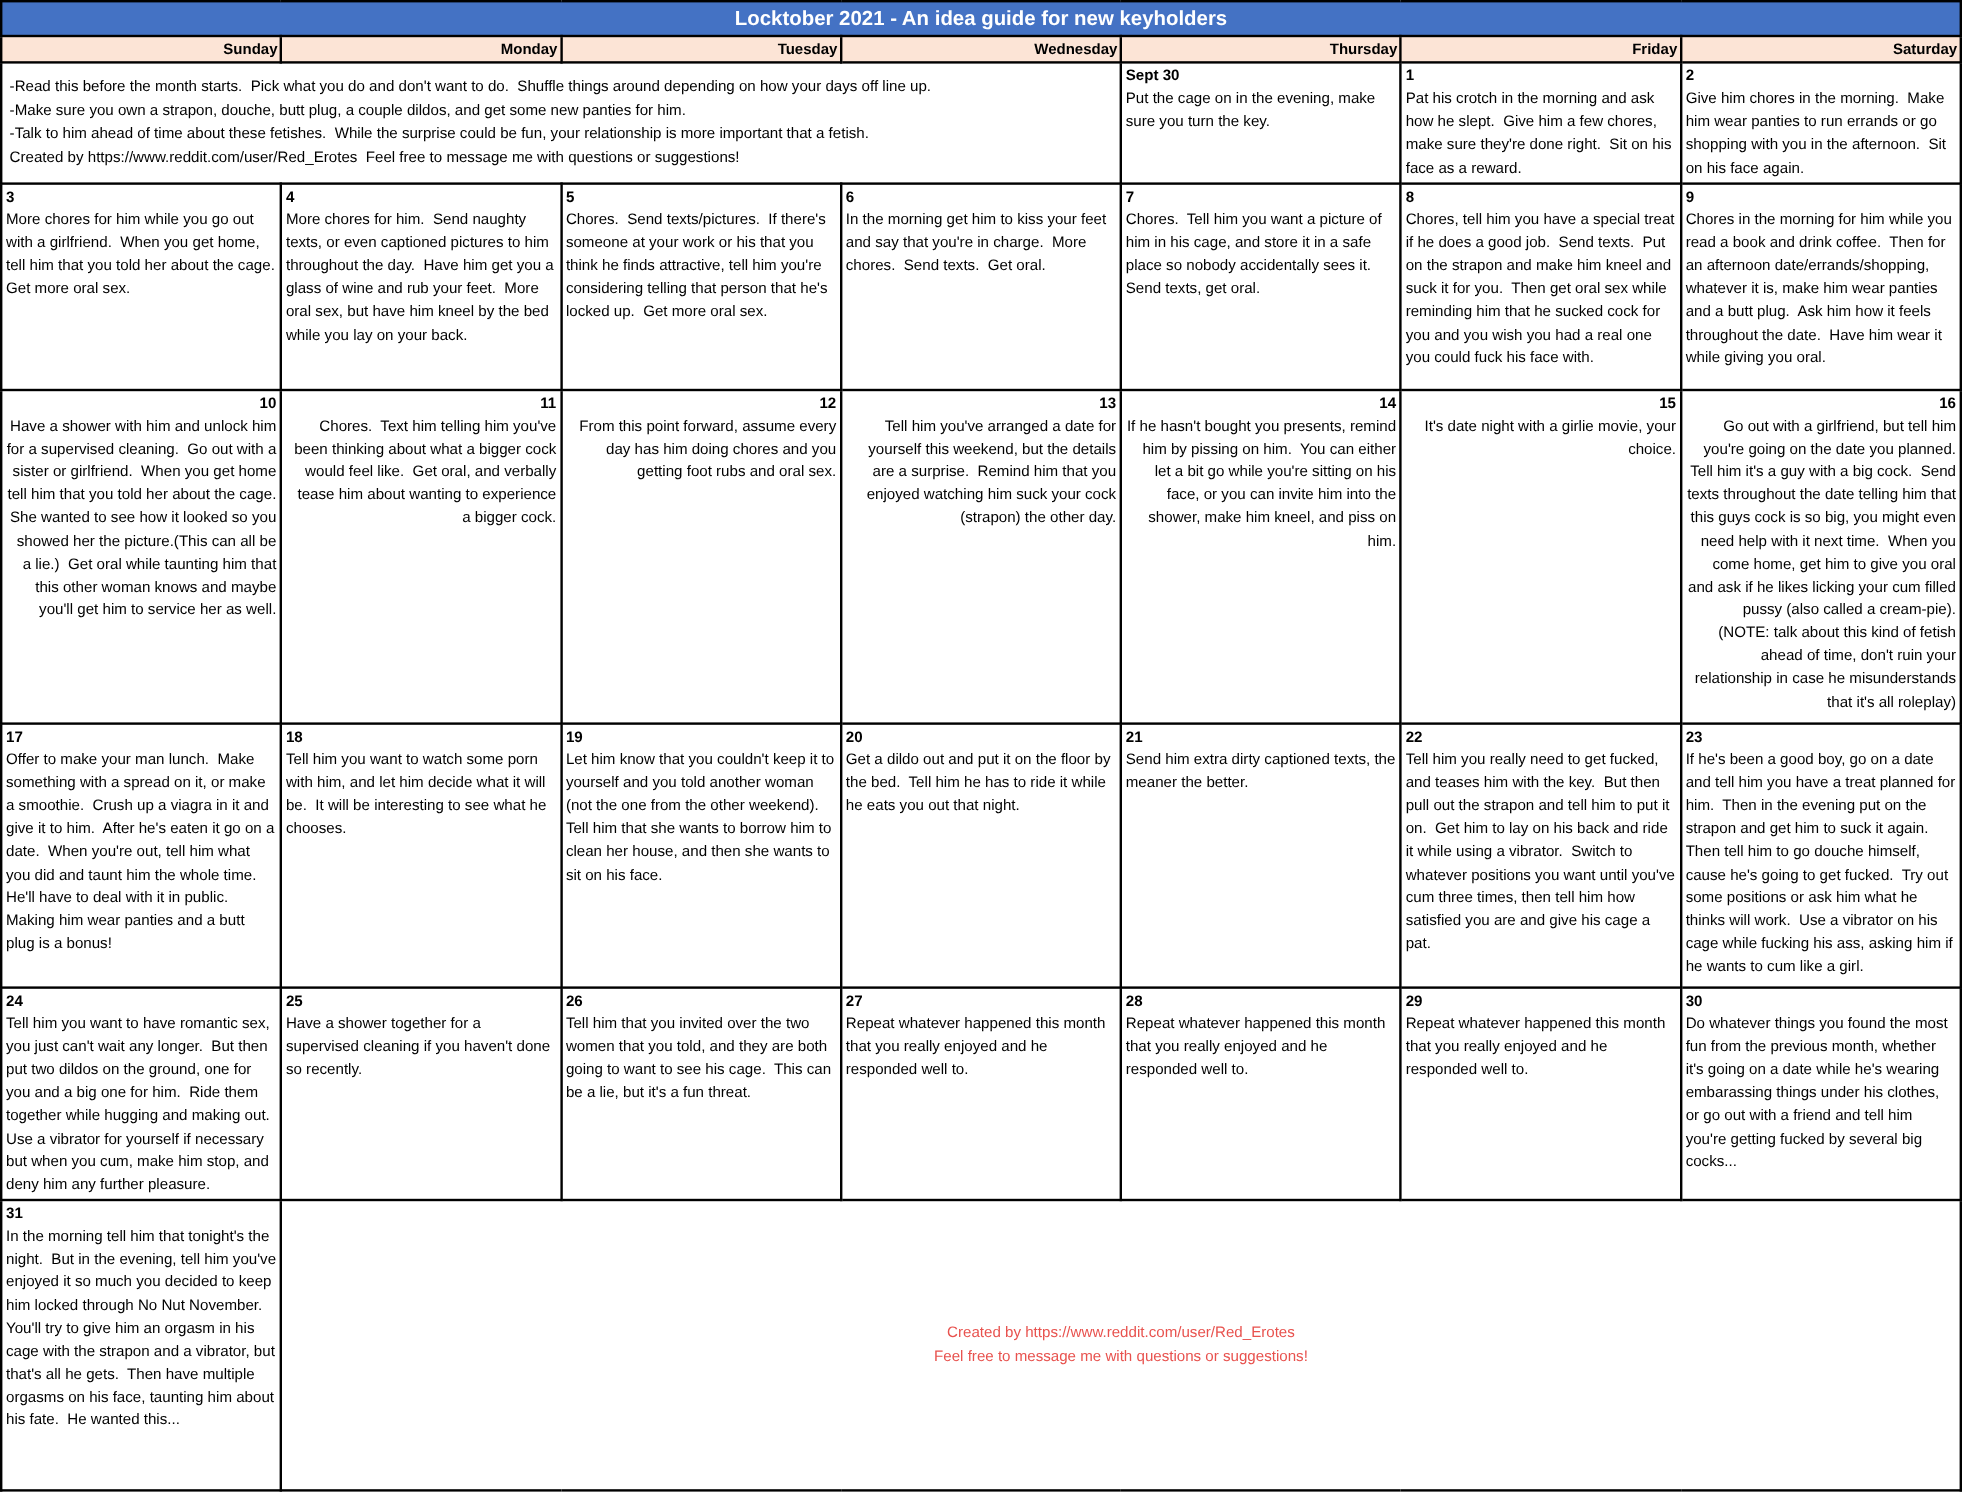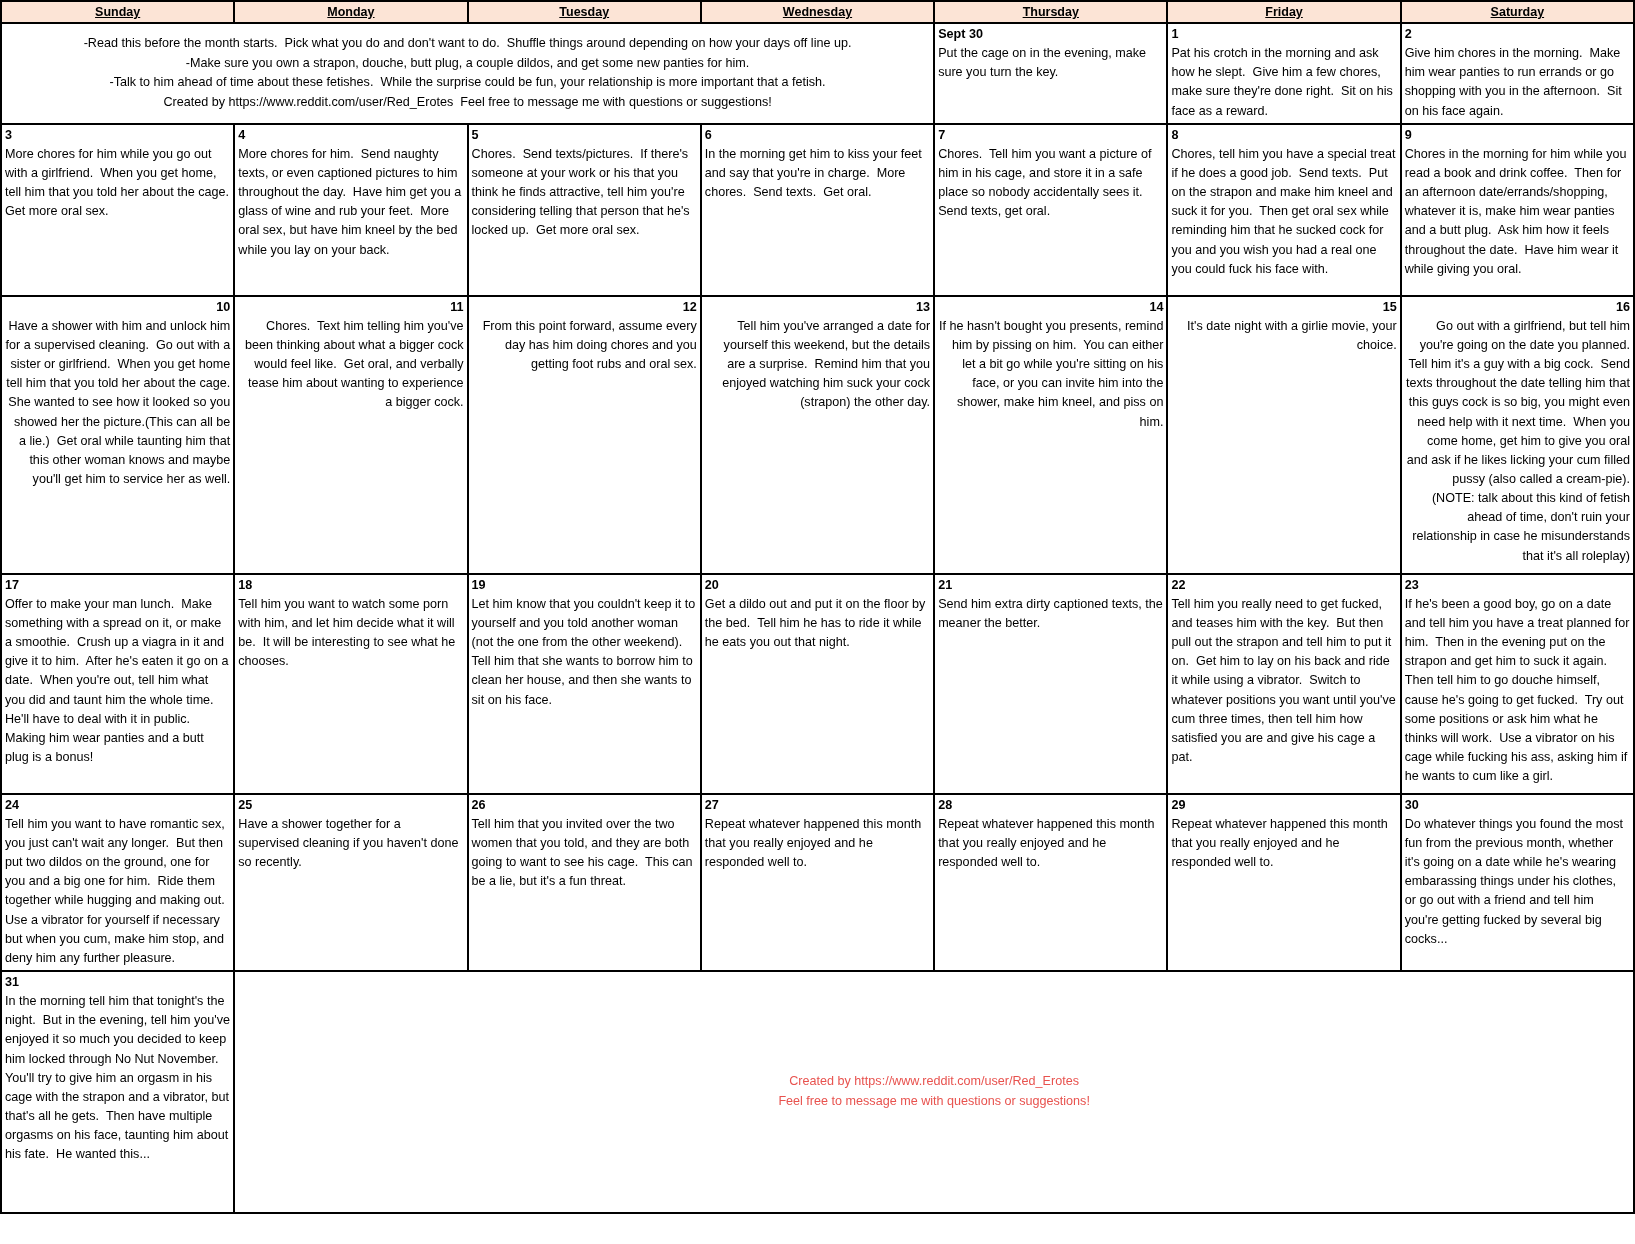--- a/index.html
+++ b/index.html
@@ -68,6 +68,9 @@
 
 <table class="calendar">
   <tbody>
+      <tr class="title-row">
+    <td colspan="7">Locktober 2021 - An idea guide for new keyholders</td>
+  </tr>
   <tr class="weekday-row">
     <th>Sunday</th>
     <th>Monday</th>

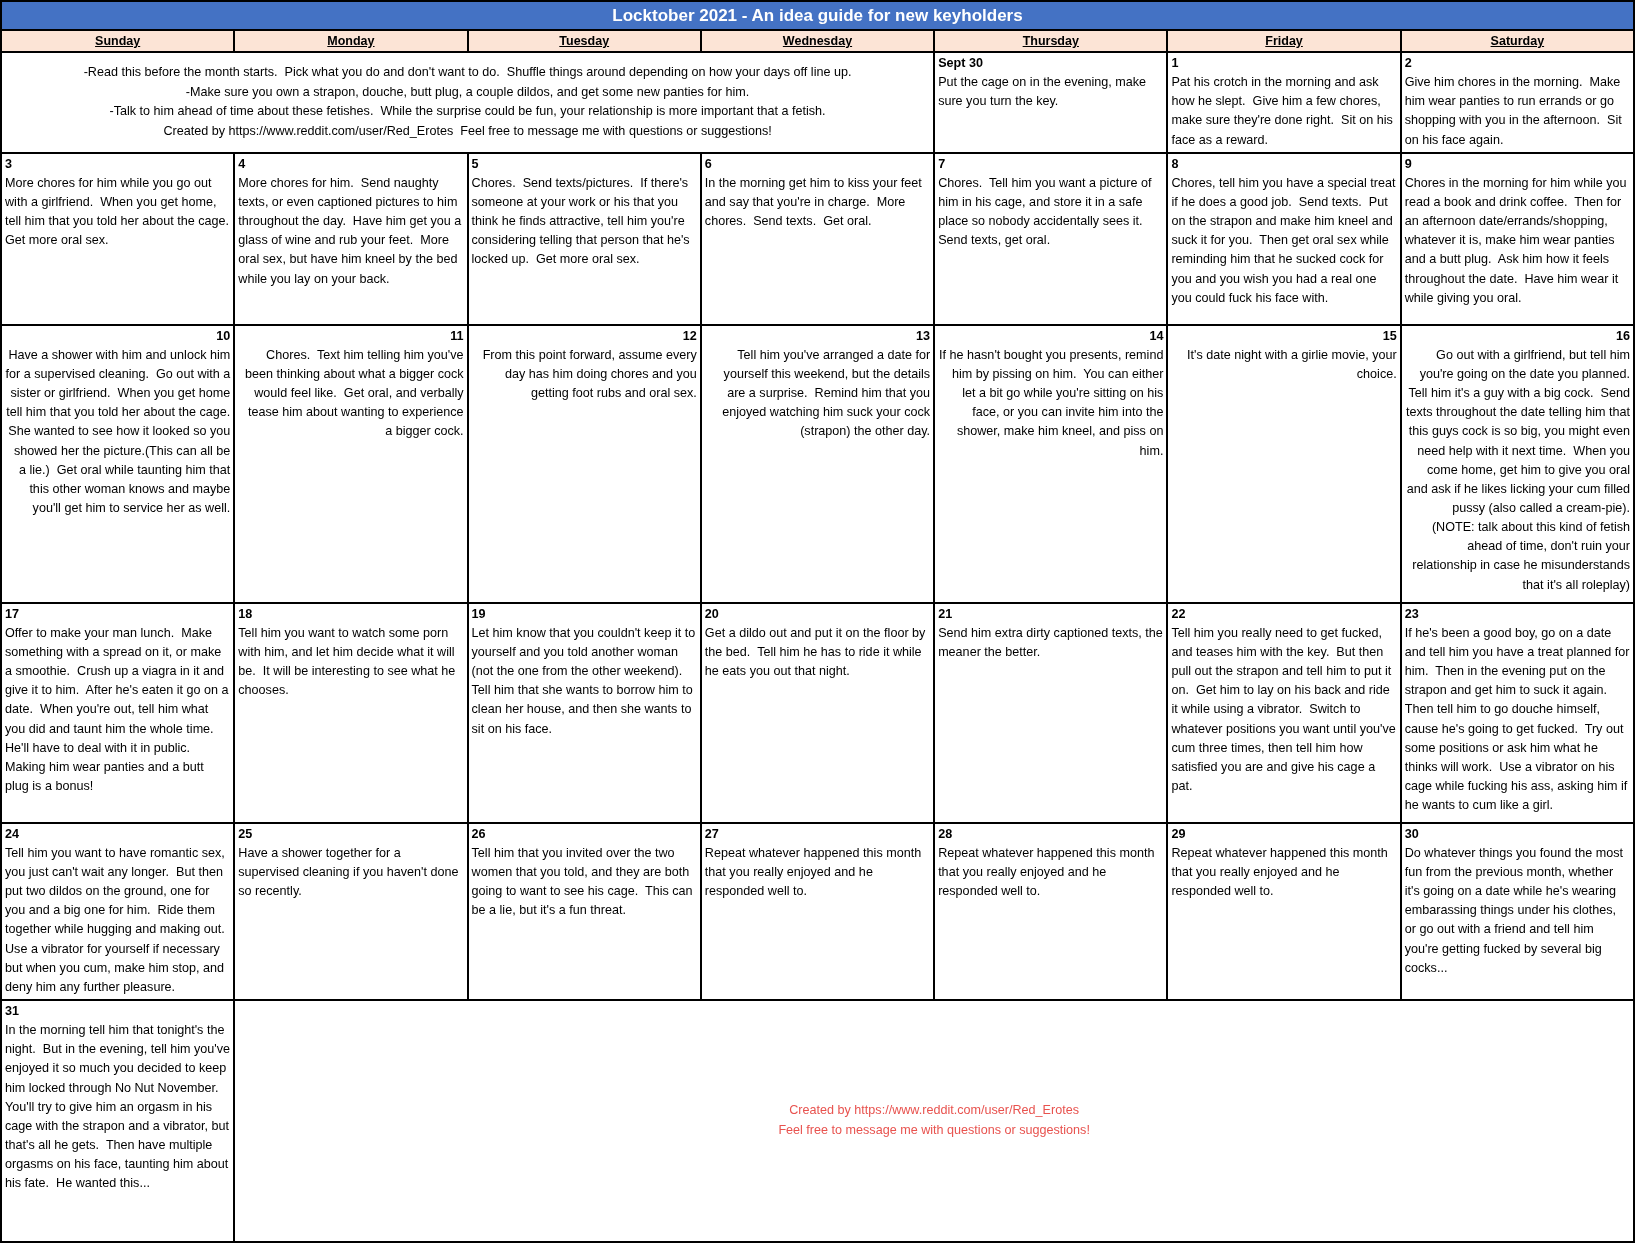--- a/index.html
+++ b/index.html
@@ -29,10 +29,9 @@
     background:#FCE4D6;
     font-weight:bold;
     font-size:12.5px;
-    text-align:center;
+    text-align:right;
     height:20px;
     padding:0 2px;
-    text-decoration:underline;
   }
   td.day-cell {
     vertical-align:top;

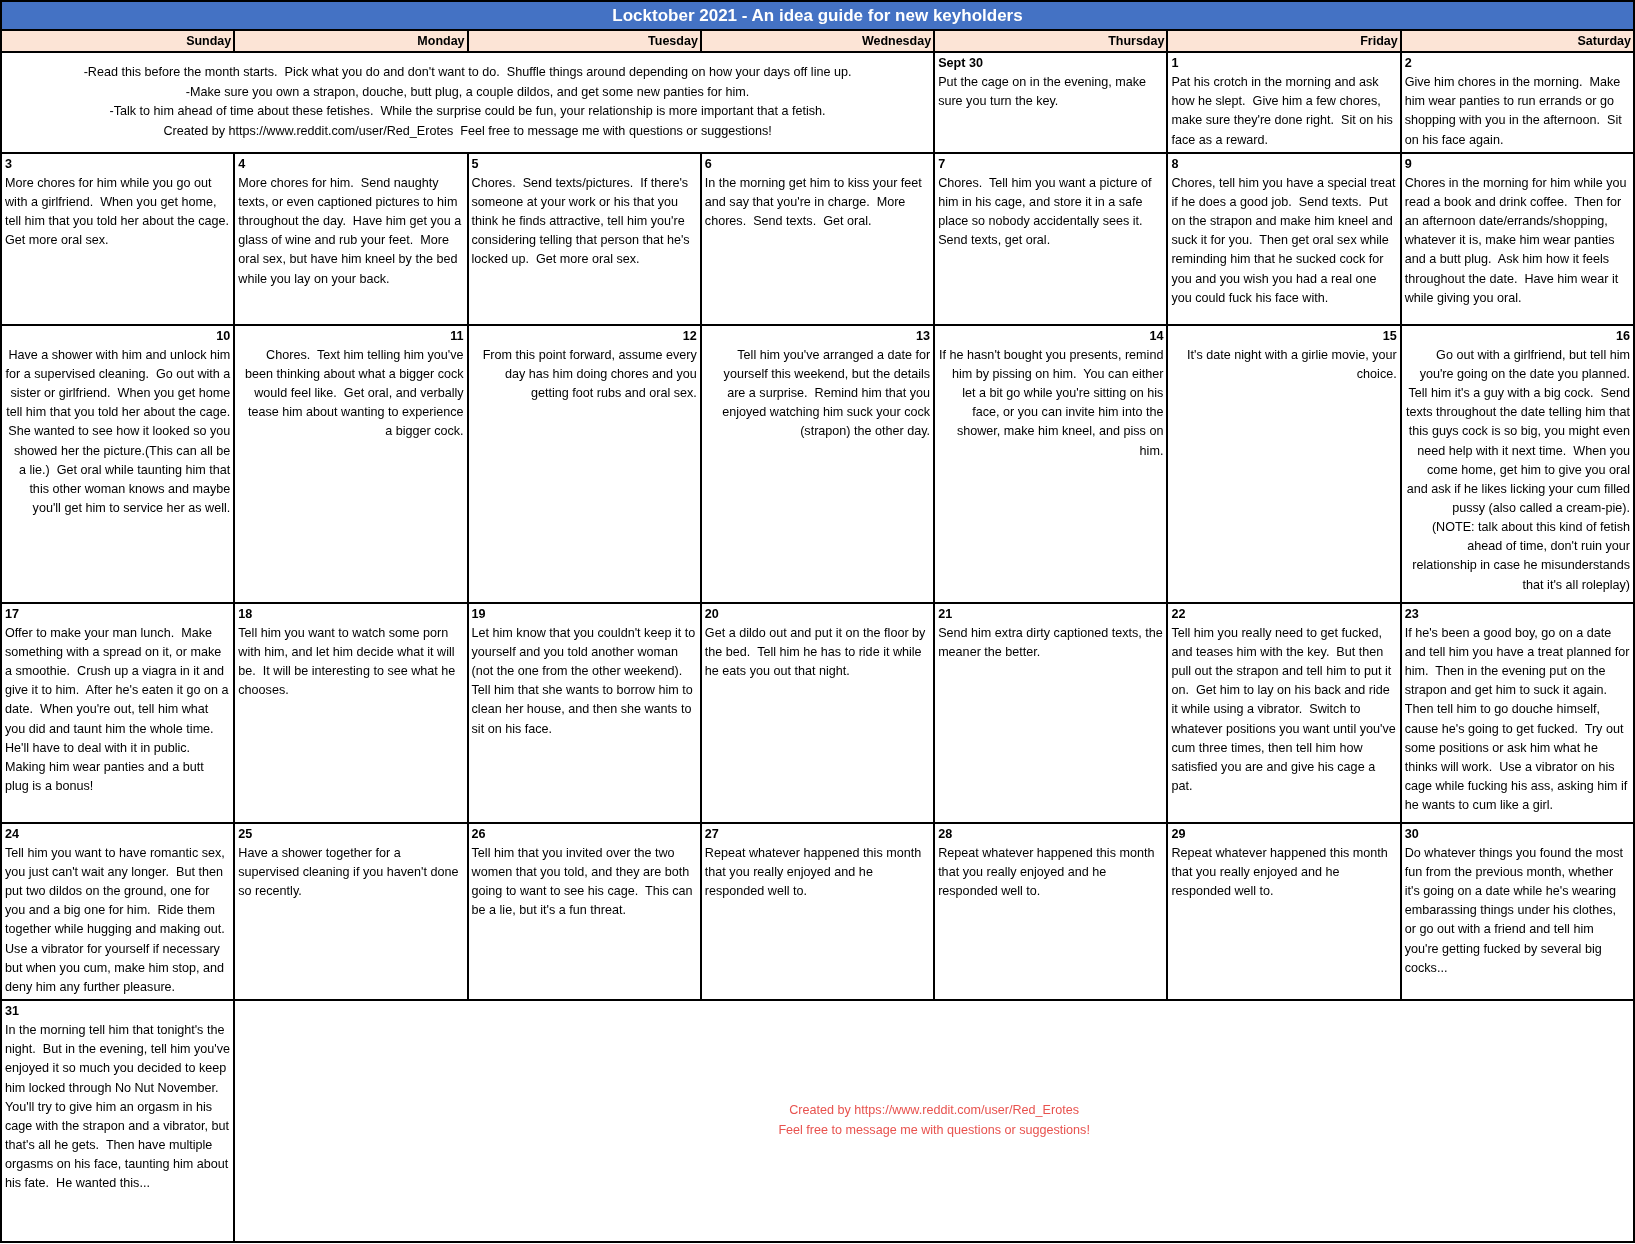--- a/index.html
+++ b/index.html
@@ -43,7 +43,7 @@
   .day-text, .intro-line { white-space:pre-wrap; }
   td.intro-cell {
     vertical-align:middle;
-    text-align:center;
+    text-align:left;
     font-size:12.6px;
     line-height:1.55;
     padding:2px 6px;

